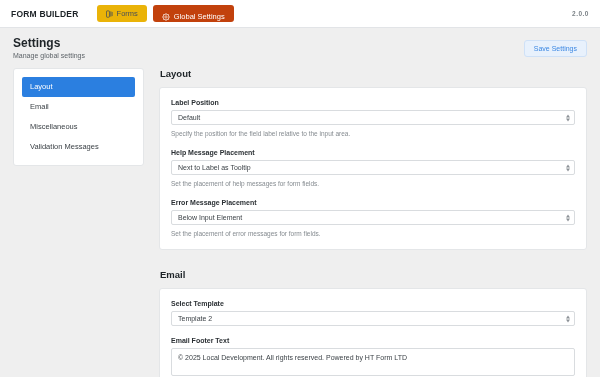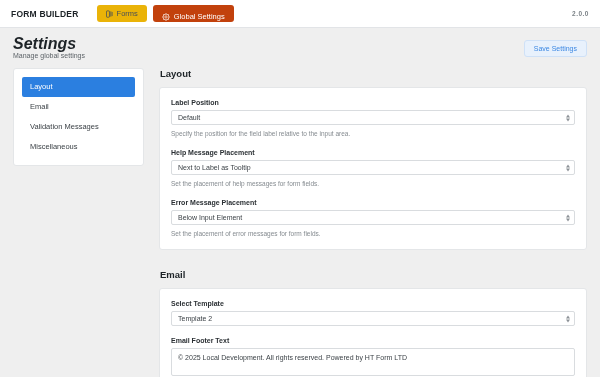--- a/index.html
+++ b/index.html
@@ -68,12 +68,11 @@
     padding: 9px 13px 0 13px;
   }
   .page-title {
-    font-size: 16px;
+    font-size: 12px;
     font-weight: bold;
     color: #1d2327;
     line-height: 13px;
     margin: 0;
-    font-style: italic;
   }
   .page-sub {
     font-size: 7px;

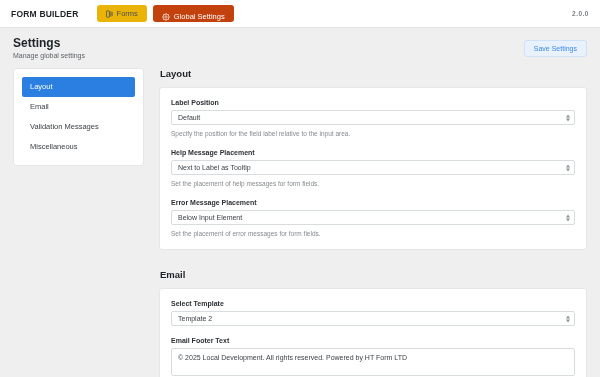--- a/index.html
+++ b/index.html
@@ -250,8 +250,8 @@
   <nav class="sidenav">
     <div class="nav-item active">Layout</div>
     <div class="nav-item">Email</div>
+    <div class="nav-item">Miscellaneous</div>
     <div class="nav-item">Validation Messages</div>
-    <div class="nav-item">Miscellaneous</div>
   </nav>
 
   <div class="content">

